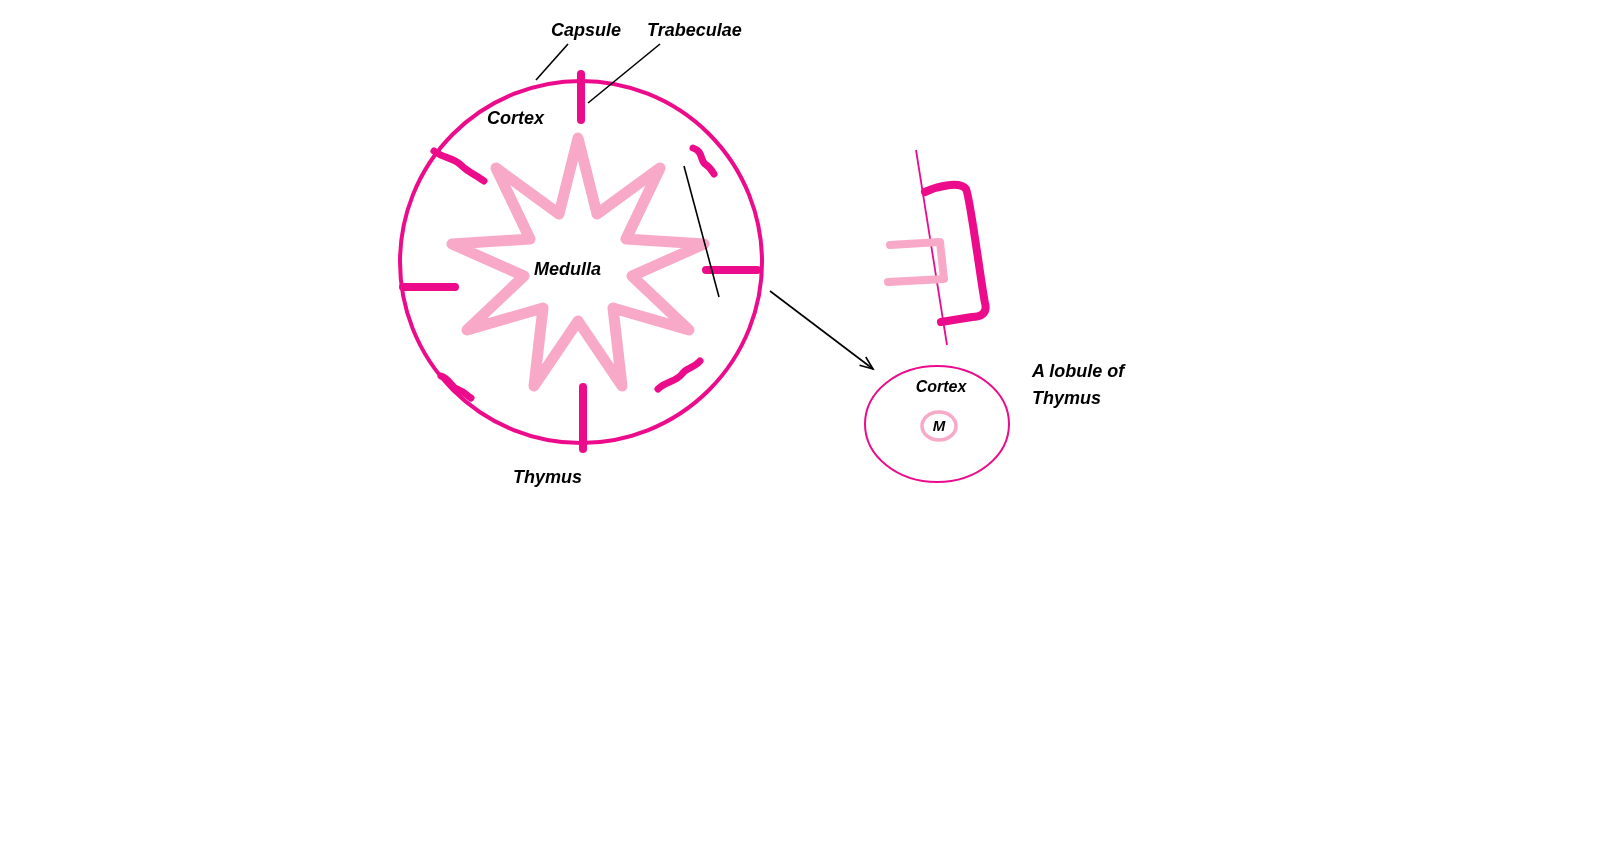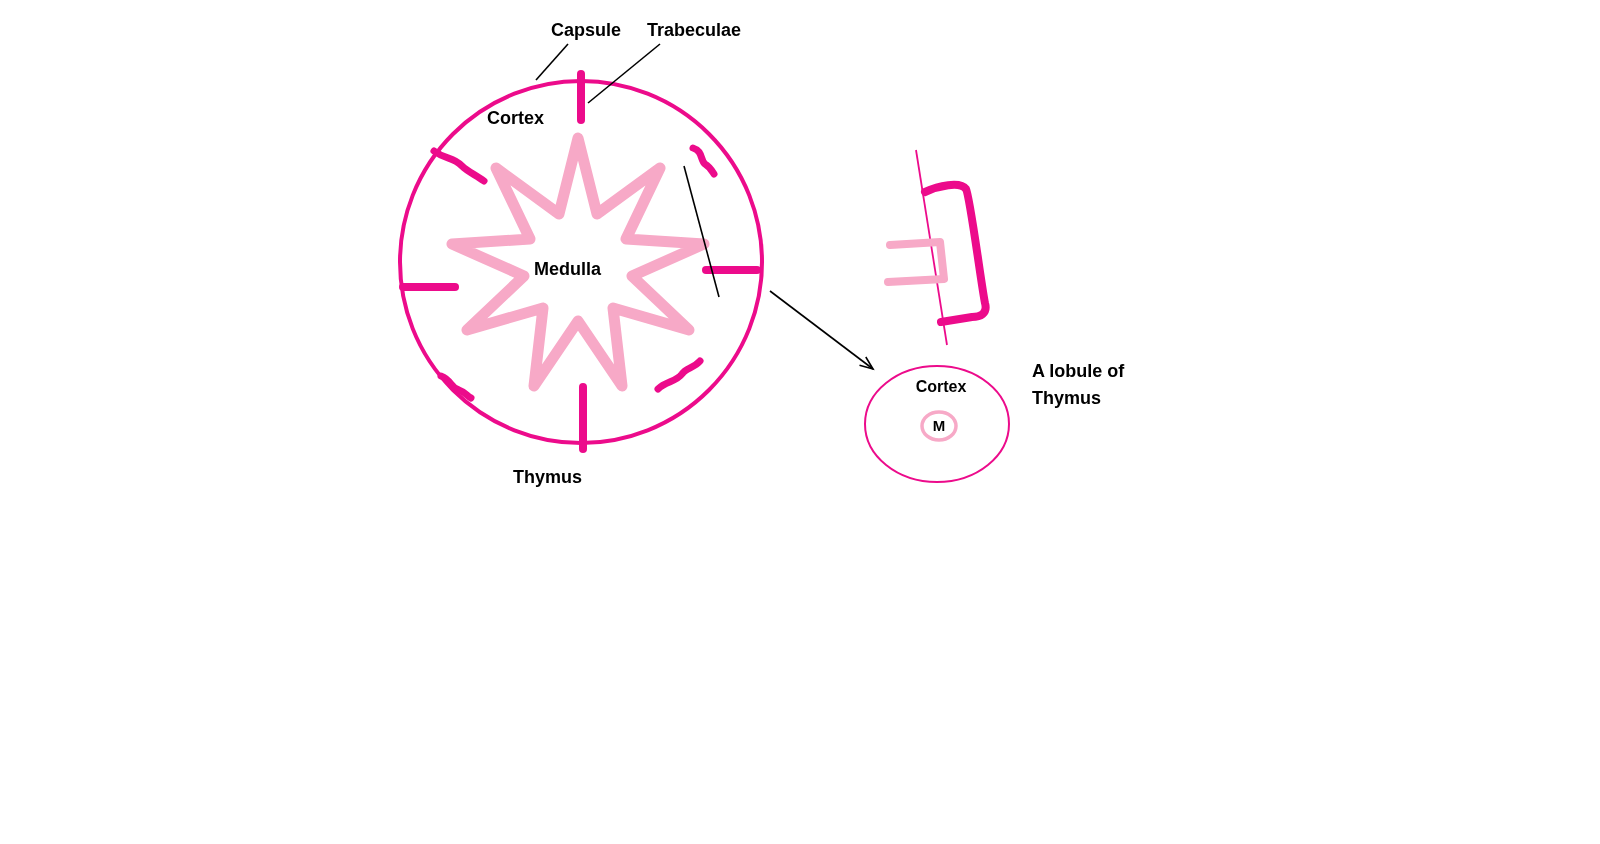--- a/index.html
+++ b/index.html
@@ -14,6 +14,7 @@
     height: 628px;
     background: var(--background, #ffffff);
     overflow: hidden;
+    font-style: italic;
   }
   svg { display: block; }
   .lbl {

